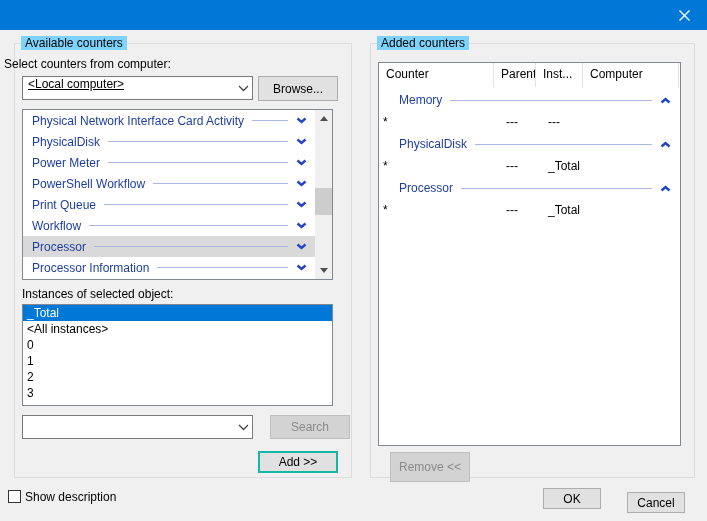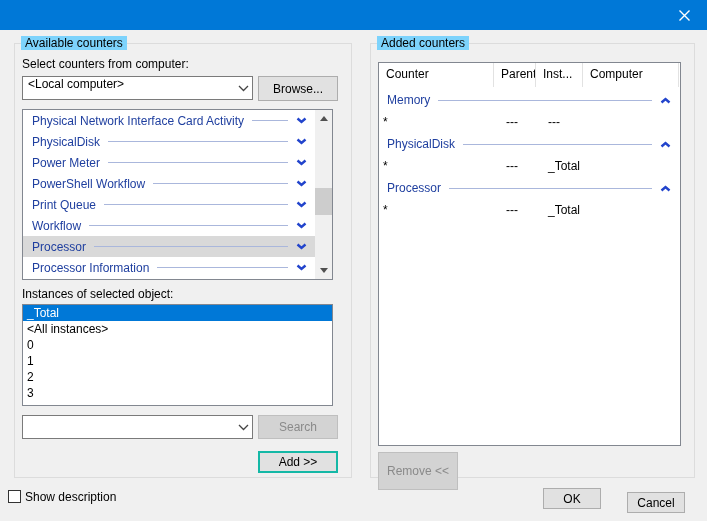--- a/index.html
+++ b/index.html
@@ -86,7 +86,7 @@
     <span class="gb-label">Available counters</span>
   </div>
 
-  <span class="lbl" style="left:22px; top:57px;">Select counters from computer:</span>
+  <span class="lbl" style="left:4px; top:57px;">Select counters from computer:</span>
 
   <div class="combo" style="left:22px; top:76px; width:231px; height:24px;">
     <span class="combo-text">&lt;Local computer&gt;</span>

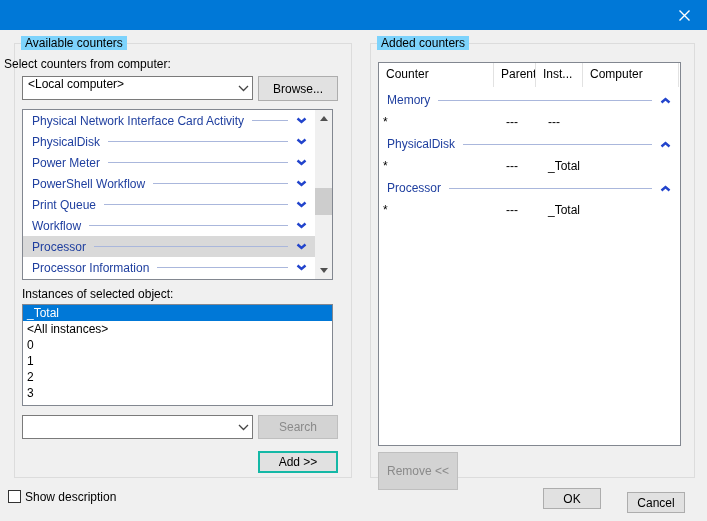--- a/index.html
+++ b/index.html
@@ -20,7 +20,7 @@
   .lbl { position:absolute; white-space:nowrap; }
 
   
-  .combo { position:absolute; background:#fff; border:1px solid #7a7a7a; display:flex; align-items:center; }
+  .combo { position:absolute; background:#fff; border:1px solid #7a7a7a; display:flex; align-items:center;text-decoration:underline; }
   .combo-text { flex:1; padding-left:5px; white-space:nowrap; overflow:hidden; border:0; outline:none; background:transparent; font:12px "Liberation Sans", sans-serif; height:100%; }
   .combo-chev { width:18px; display:flex; align-items:center; justify-content:center; color:#444; }
 

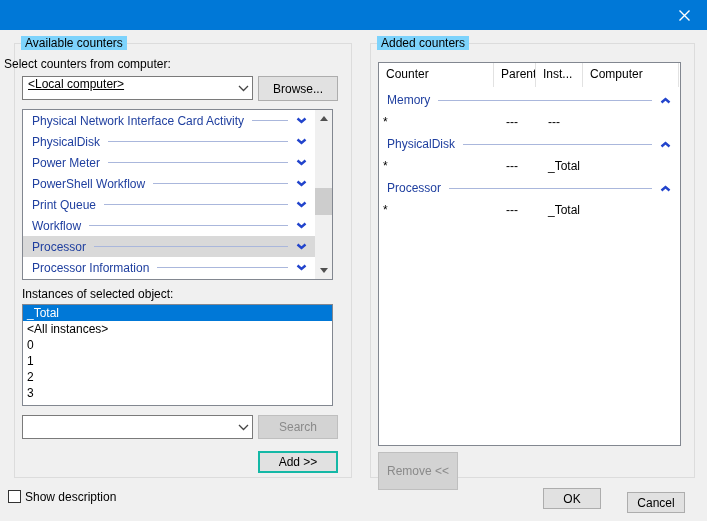--- a/index.html
+++ b/index.html
@@ -56,7 +56,7 @@
   .thead, .trow { display:grid; grid-template-columns:115px 42px 47px 96px 1fr; }
   .thead { height:24px; line-height:23px; }
   .th { border-right:1px solid #e2e2e2; padding-left:7px; white-space:nowrap; overflow:hidden; cursor:default; }
-  .tgroup { height:22px; display:flex; align-items:center; padding-left:8px; padding-right:9px; margin-top:0; }
+  .tgroup { height:22px; display:flex; align-items:center; padding-left:20px; padding-right:9px; margin-top:0; }
   .gname { color:#1f3f9f; white-space:nowrap; }
   .trow { height:22px; line-height:22px; }
   .td { padding-left:4px; white-space:nowrap; }

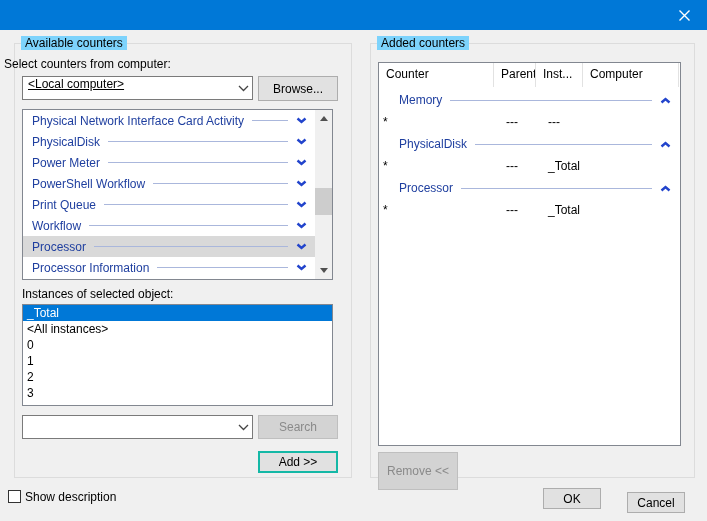--- a/index.html
+++ b/index.html
@@ -26,7 +26,7 @@
 
   
   .btn { position:absolute; background:#e1e1e1; border:1px solid #adadad; font:12px "Liberation Sans", sans-serif; color:#000; text-align:center; padding:0; cursor:pointer; }
-  .btn-disabled { background:#d3d3d3; border-color:#bfbfbf; color:#8a8a8a; }
+  .btn-disabled { background:#d3d3d3; border-color:#bfbfbf; color:#8a8a8a;margin-left:12px; }
   .btn-default { border:2px solid #14b8a6; }
 
   

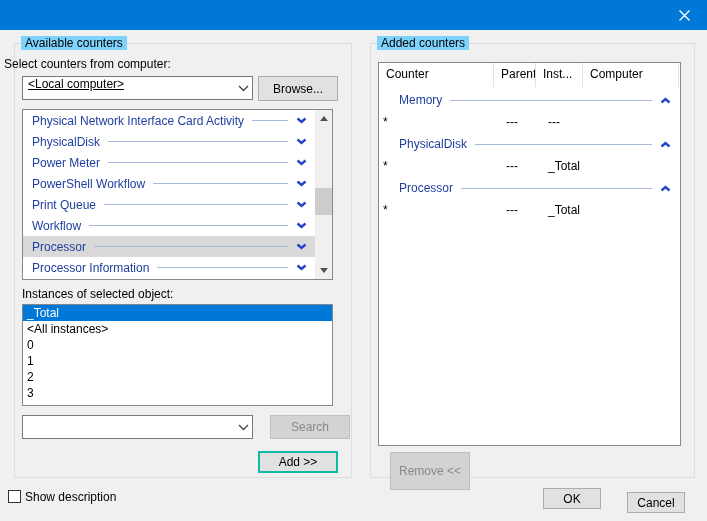--- a/index.html
+++ b/index.html
@@ -268,7 +268,7 @@
     </div>
   </div>
 
-  <button class="btn btn-disabled" style="left:378px; top:452px; width:80px; height:38px;">Remove &lt;&lt;</button>
+  <button class="btn btn-disabled" style="left:378px; top:452px; width:80px; height:30px;">Remove &lt;&lt;</button>
 
   <div class="checkbox"></div>
   <span class="lbl" style="left:25px; top:490px;">Show description</span>

